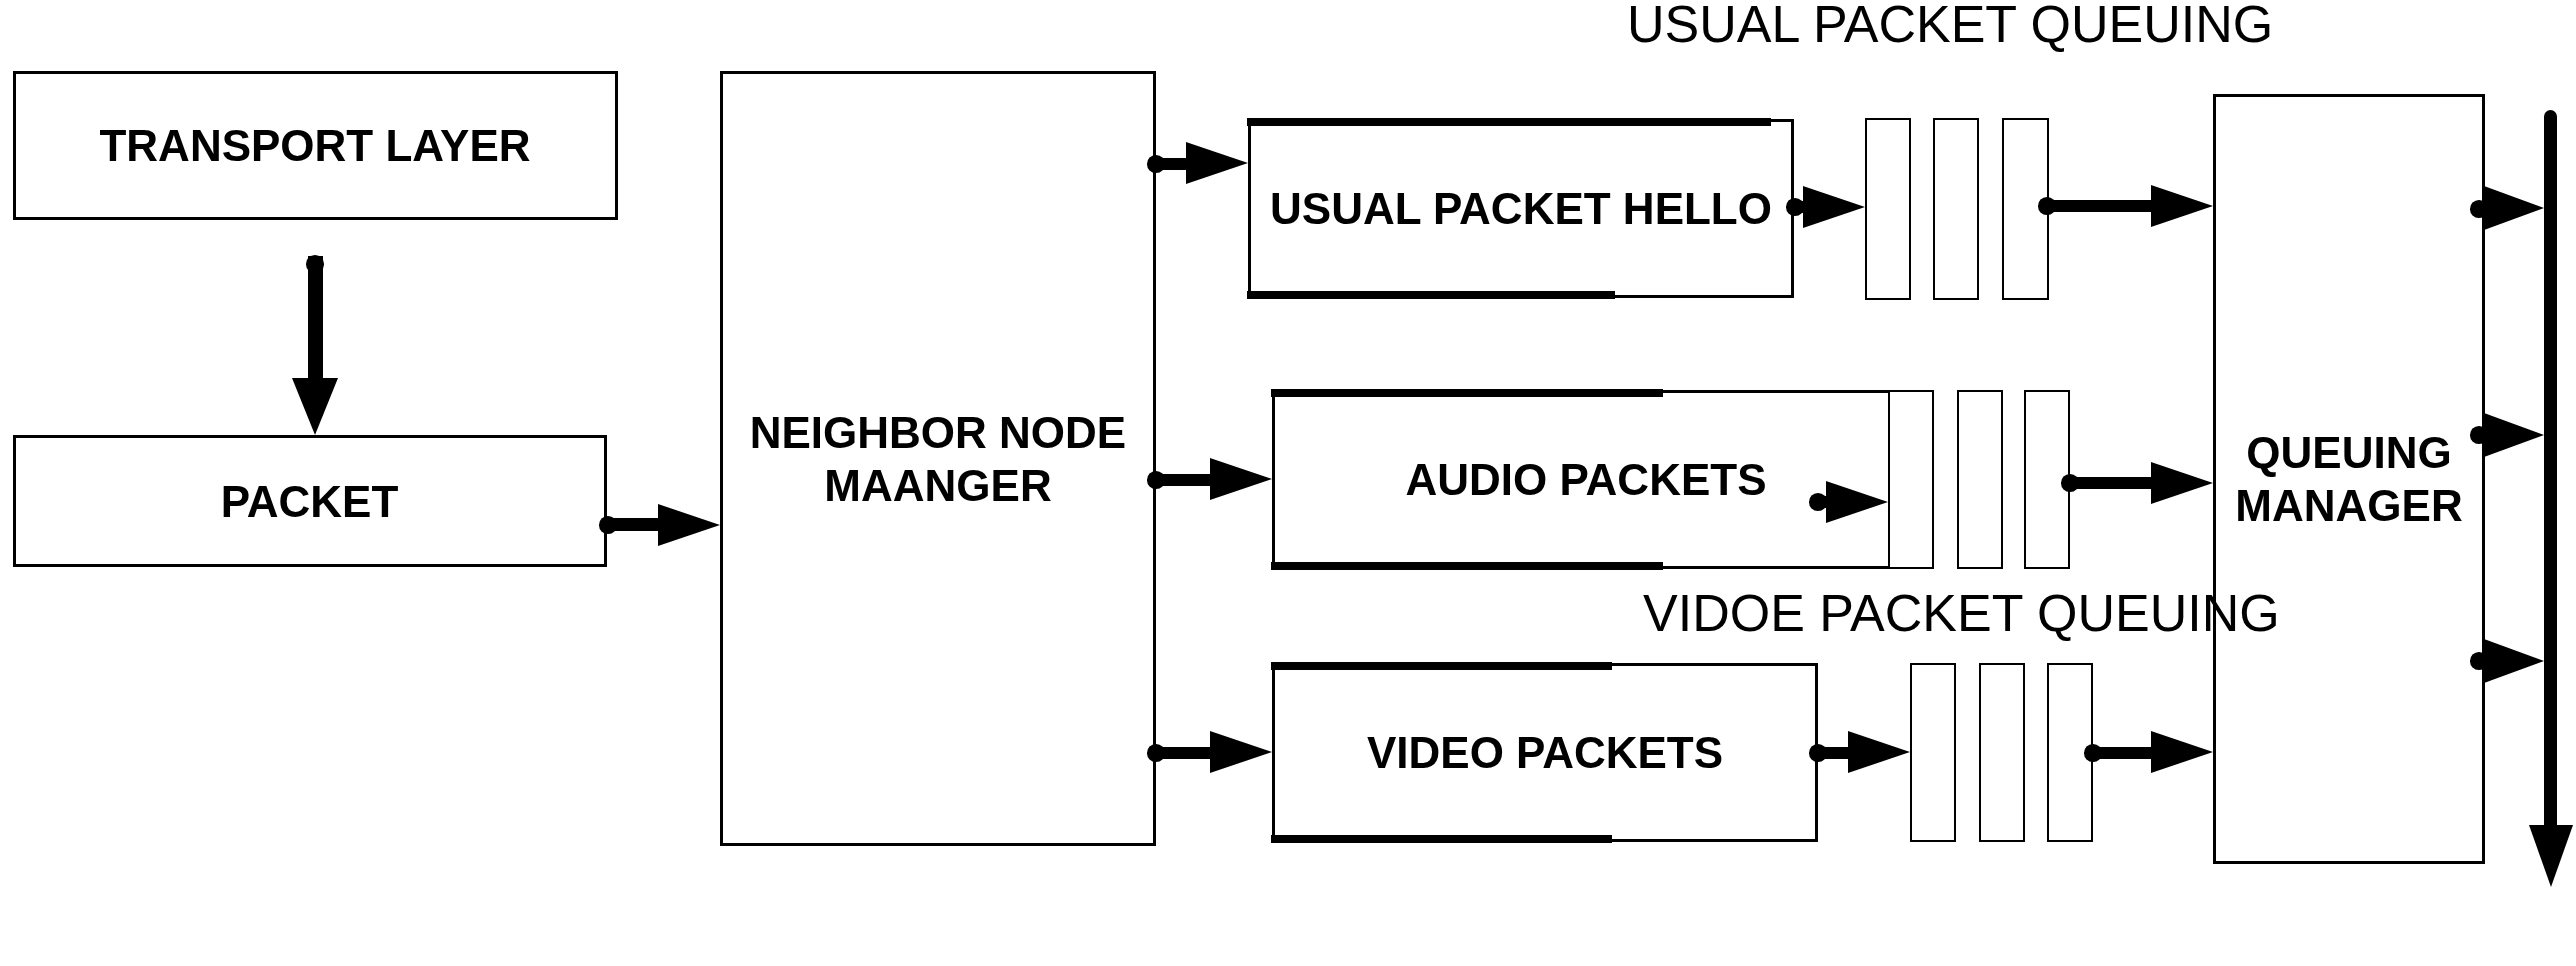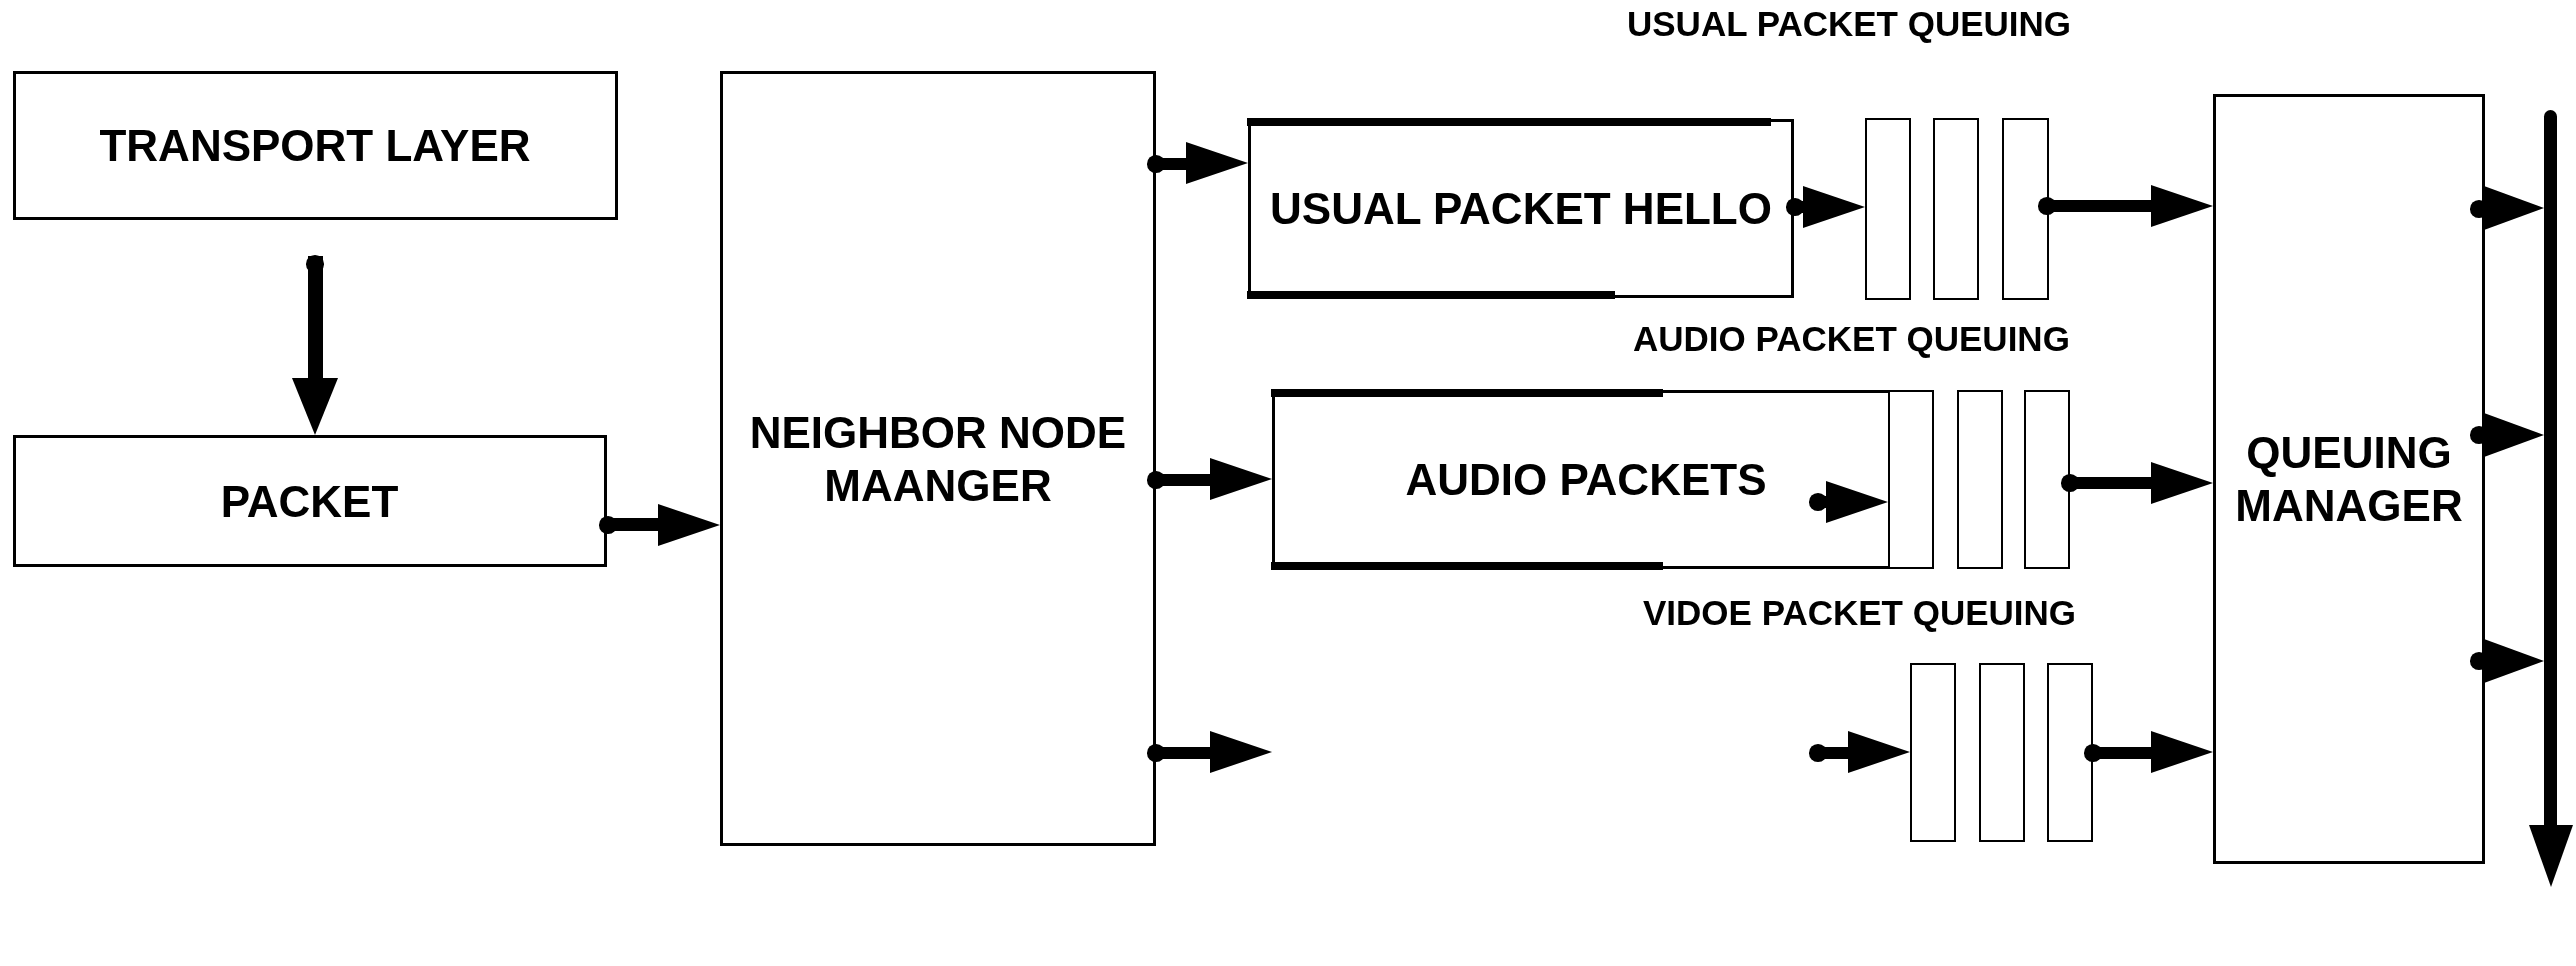--- a/index.html
+++ b/index.html
@@ -34,7 +34,7 @@
     border-top:21.4px solid transparent;border-bottom:21.4px solid transparent;border-left:62px solid #000;}
   .head-down{position:absolute;width:0;height:0;
     border-left:23px solid transparent;border-right:23px solid transparent;border-top:57px solid #000;}
-  .lbl{position:absolute;font-weight:bold;font-size:35px;line-height:44px;white-space:nowrap;}
+  .lbl{position:absolute;font-weight:normal;font-size:52px;line-height:44px;white-space:nowrap;}
 
   
   #box-transport{left:12.5px;top:71px;width:605px;height:149px;}

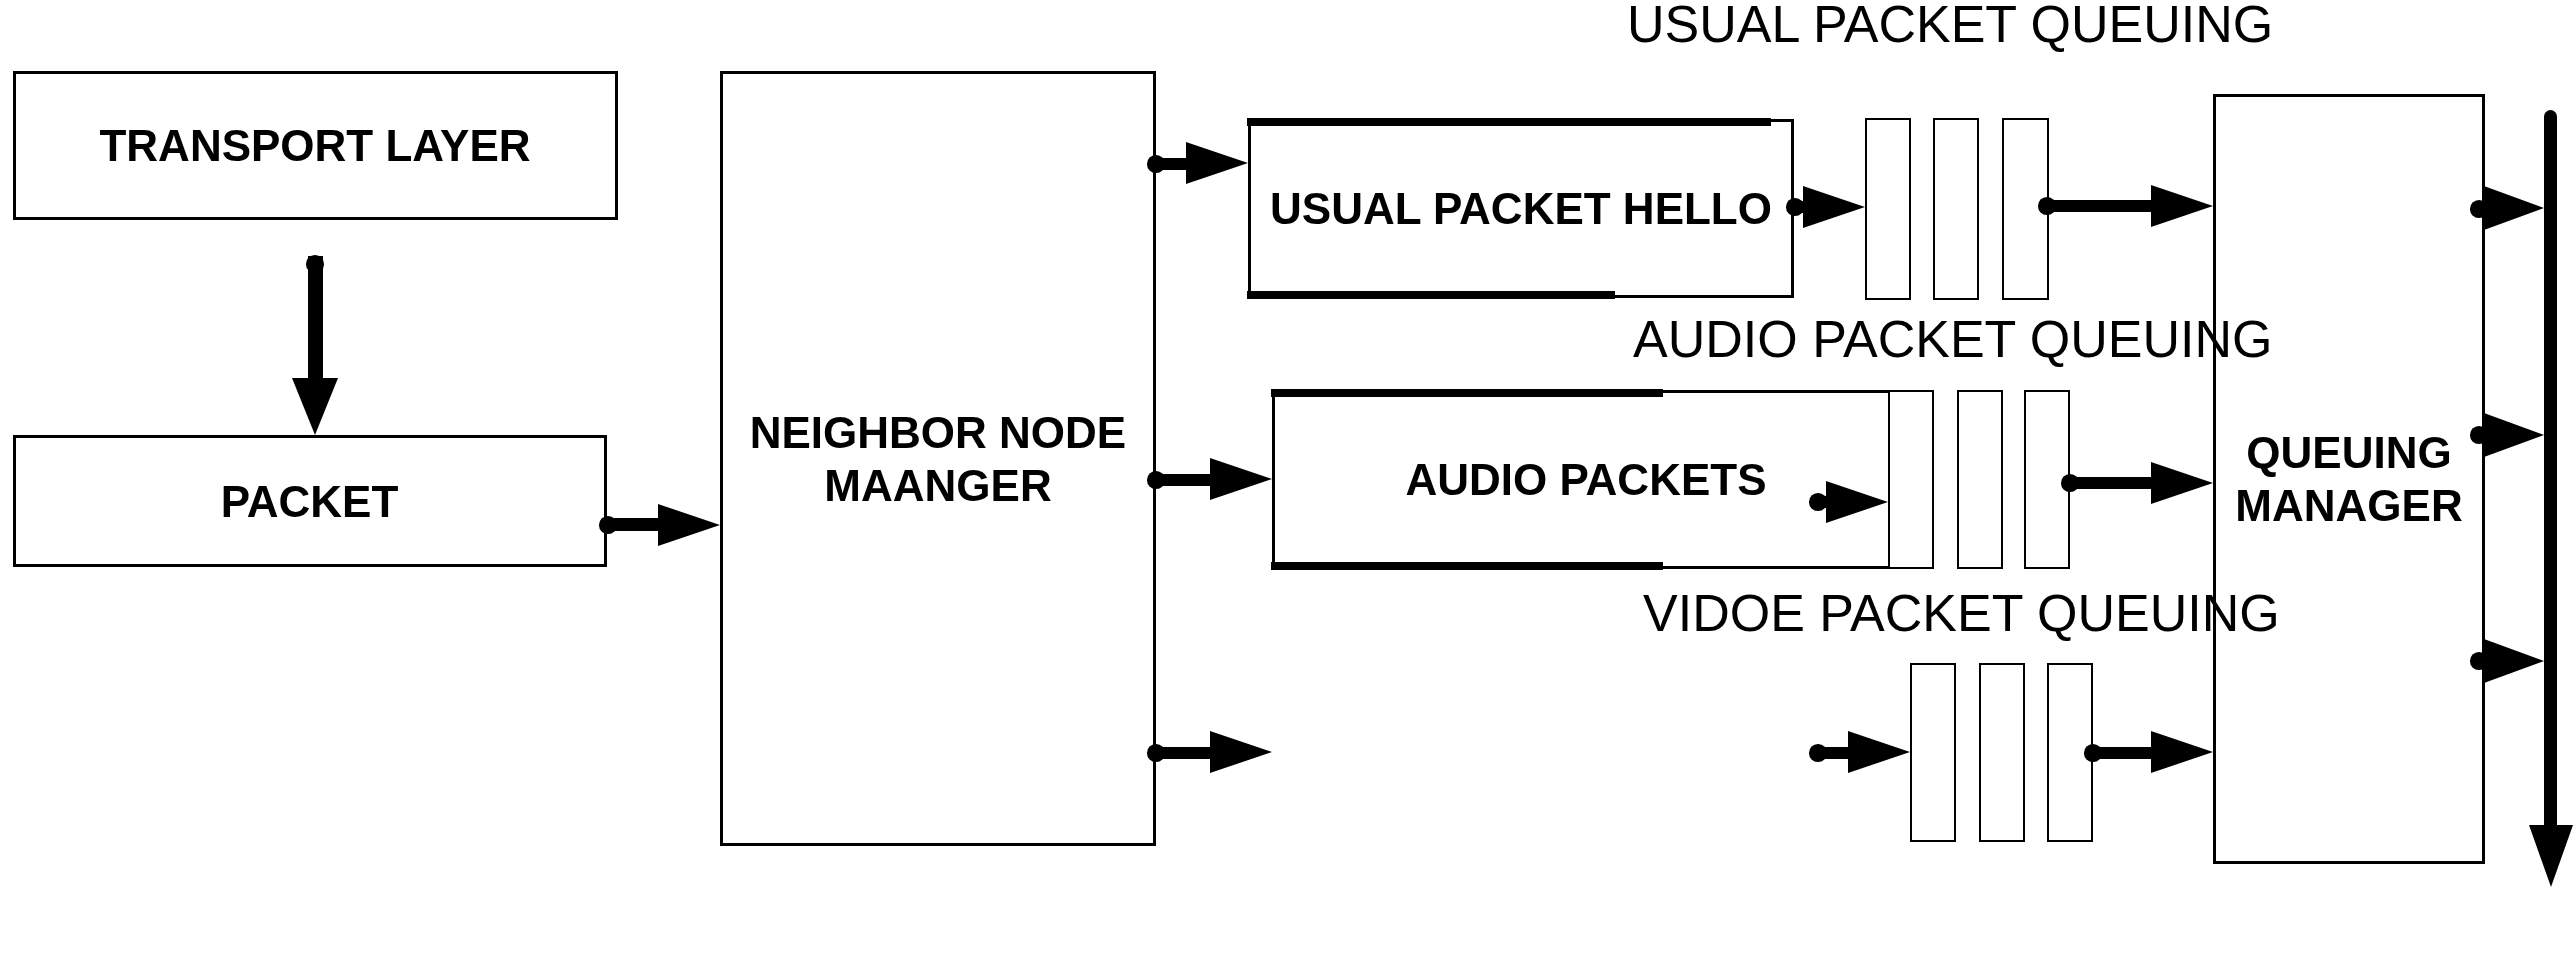--- a/index.html
+++ b/index.html
@@ -219,7 +219,6 @@
   <div class="head-down" id="prio-head"></div>
 
   <div class="lbl" id="lbl-q1">USUAL PACKET QUEUING</div>
-  <div class="lbl" id="lbl-q2">AUDIO PACKET QUEUING</div>
   <div class="lbl" id="lbl-q3">VIDOE PACKET QUEUING</div>
 
 </div>

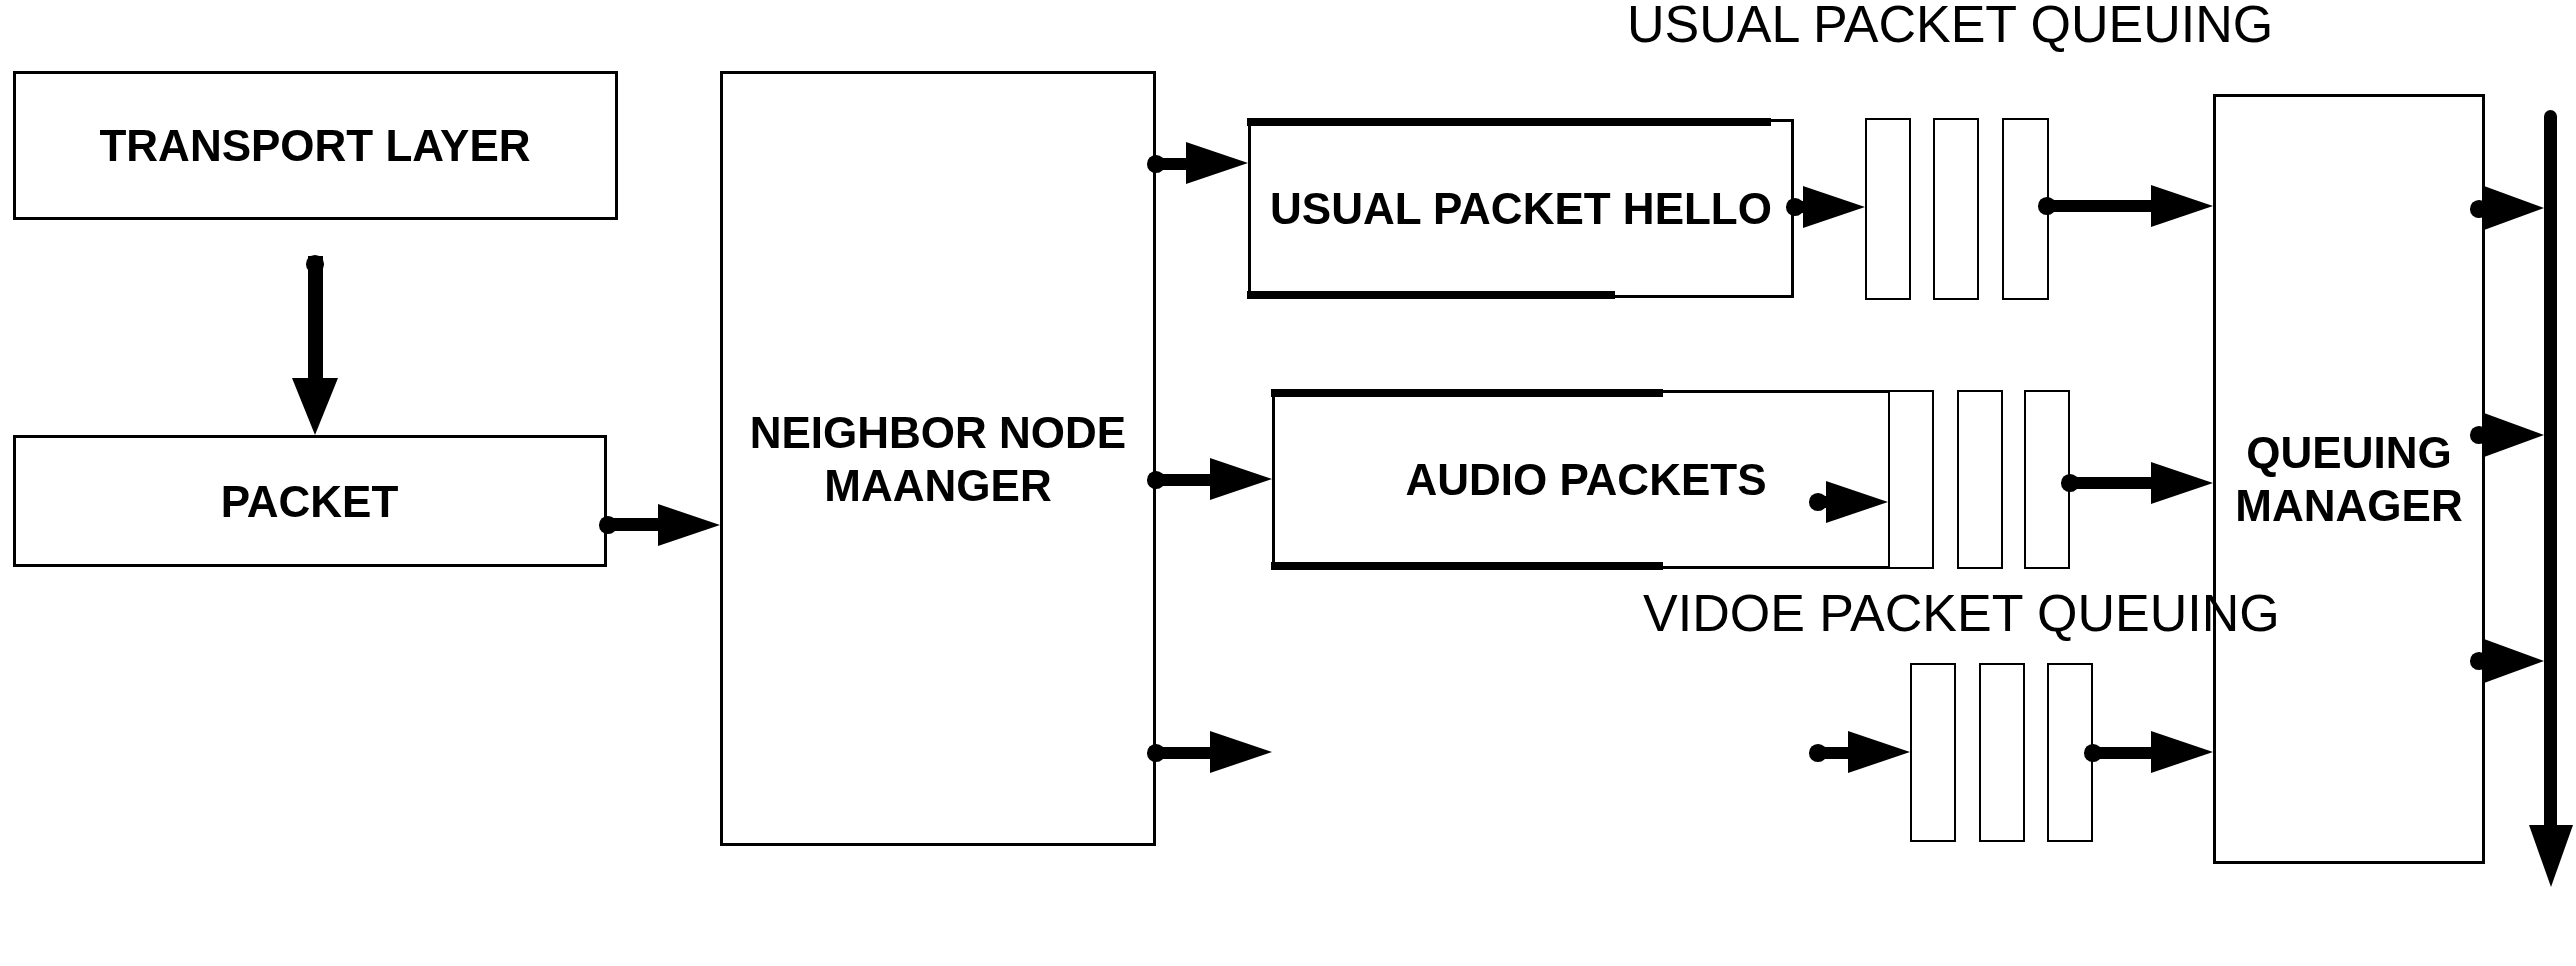--- a/index.html
+++ b/index.html
@@ -149,6 +149,11 @@
     <i class="strip bottom"></i>
     <span>AUDIO PACKETS</span>
   </div>
+  <div class="box" id="box-video">
+    <i class="strip top"></i>
+    <i class="strip bottom"></i>
+    <span>VIDEO PACKETS</span>
+  </div>
   <div class="box" id="box-qm">
     <span>QUEUING
 MANAGER</span>

